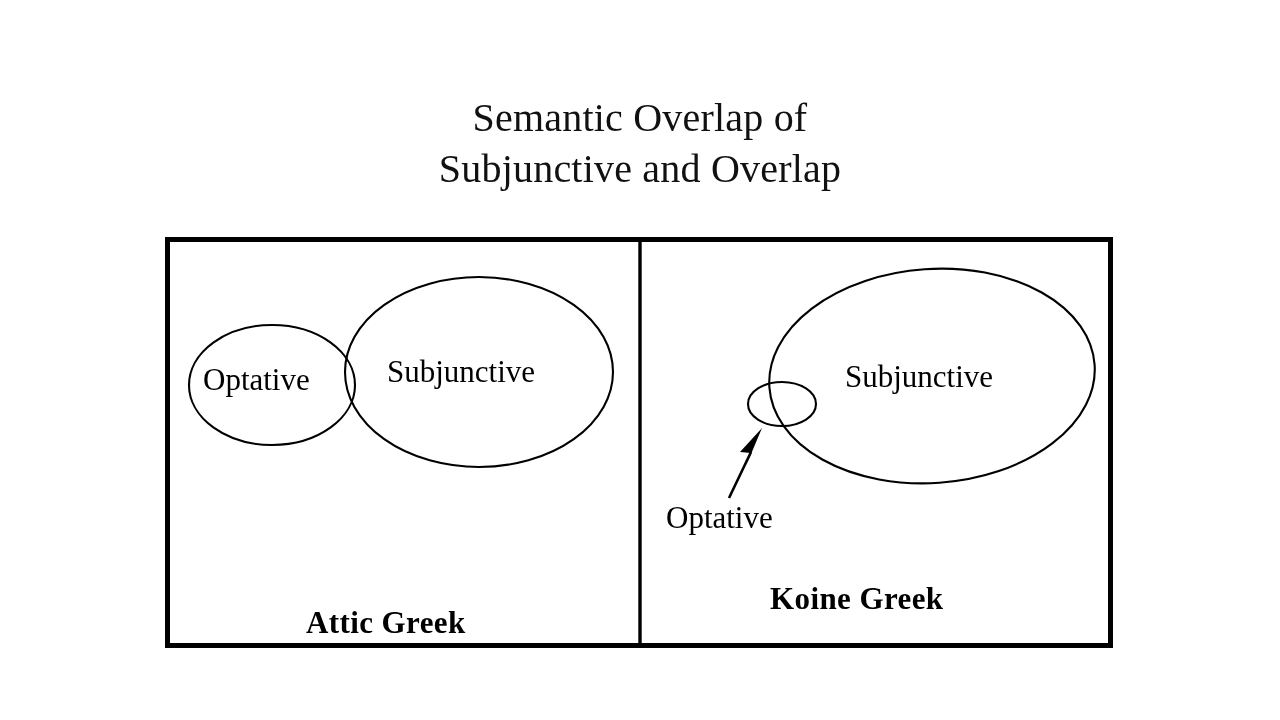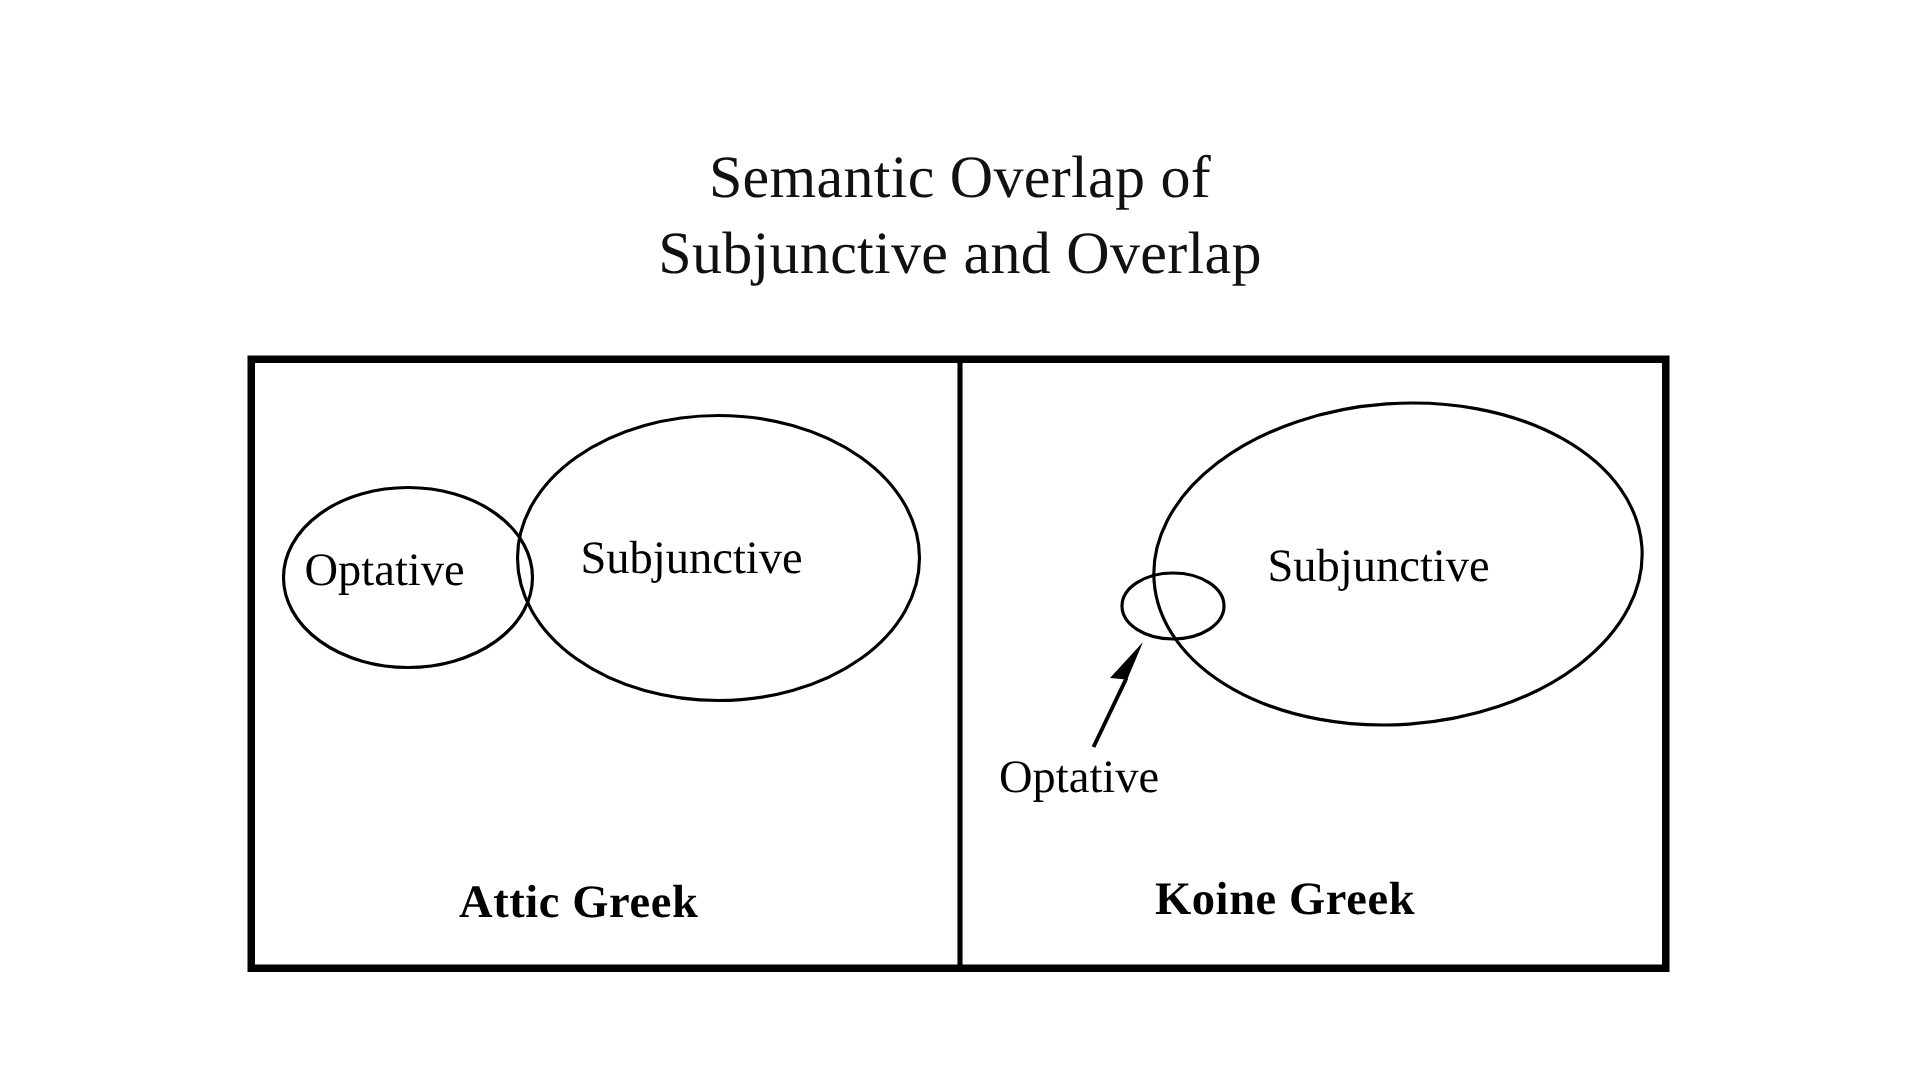--- a/index.html
+++ b/index.html
@@ -127,7 +127,7 @@
 
   <div class="ell-label" style="left:387px; top:354px;">Subjunctive</div>
 
-  <div class="panel-caption" style="left:306px; top:583px;">Attic Greek</div>
+  <div class="panel-caption" style="left:306px; top:605px;">Attic Greek</div>
 
   <div class="ell-label" style="left:845px; top:359px;">Subjunctive</div>
 

